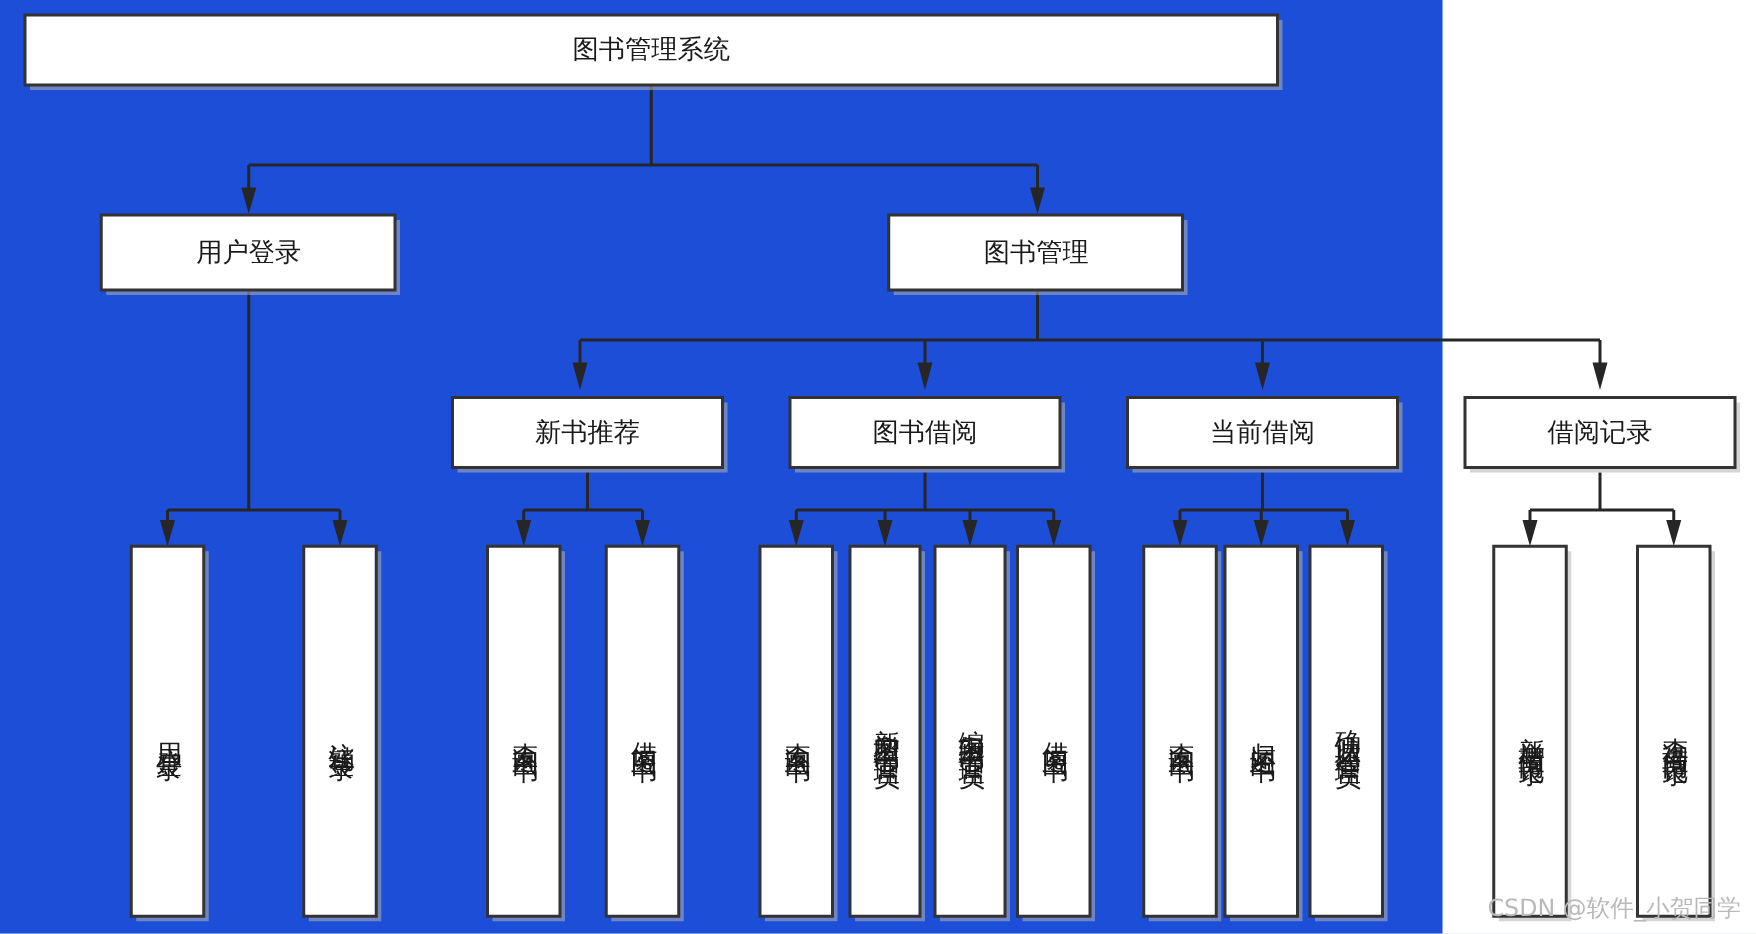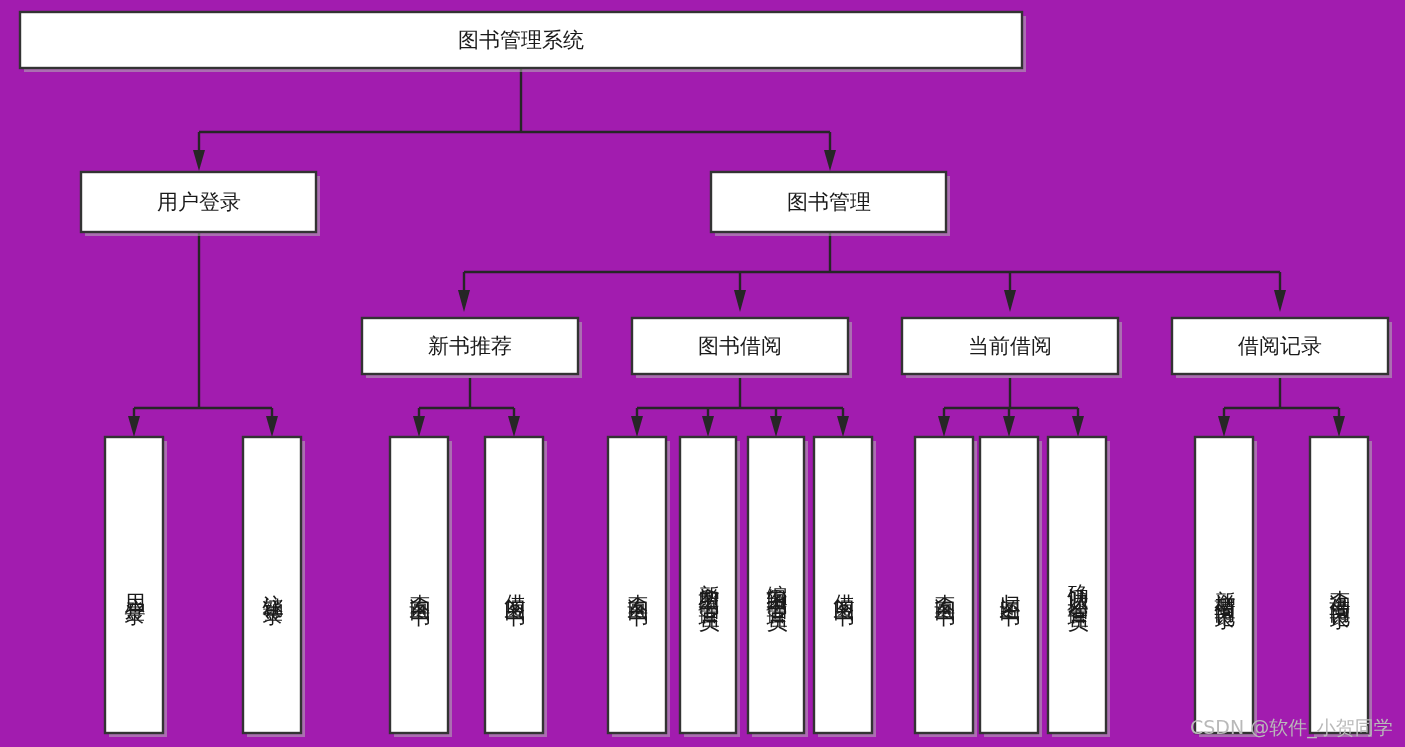--- a/index.html
+++ b/index.html
@@ -15,9 +15,10 @@
   }
   #diagram-root {
     position: relative;
-    width: 1405px;
+    width: 1142px;
     height: 747px;
-    background: #a21caf;
+    background: #1d4ed8;
+    padding-left: 12px;
   }
   svg#flowchart {
     position: absolute;

